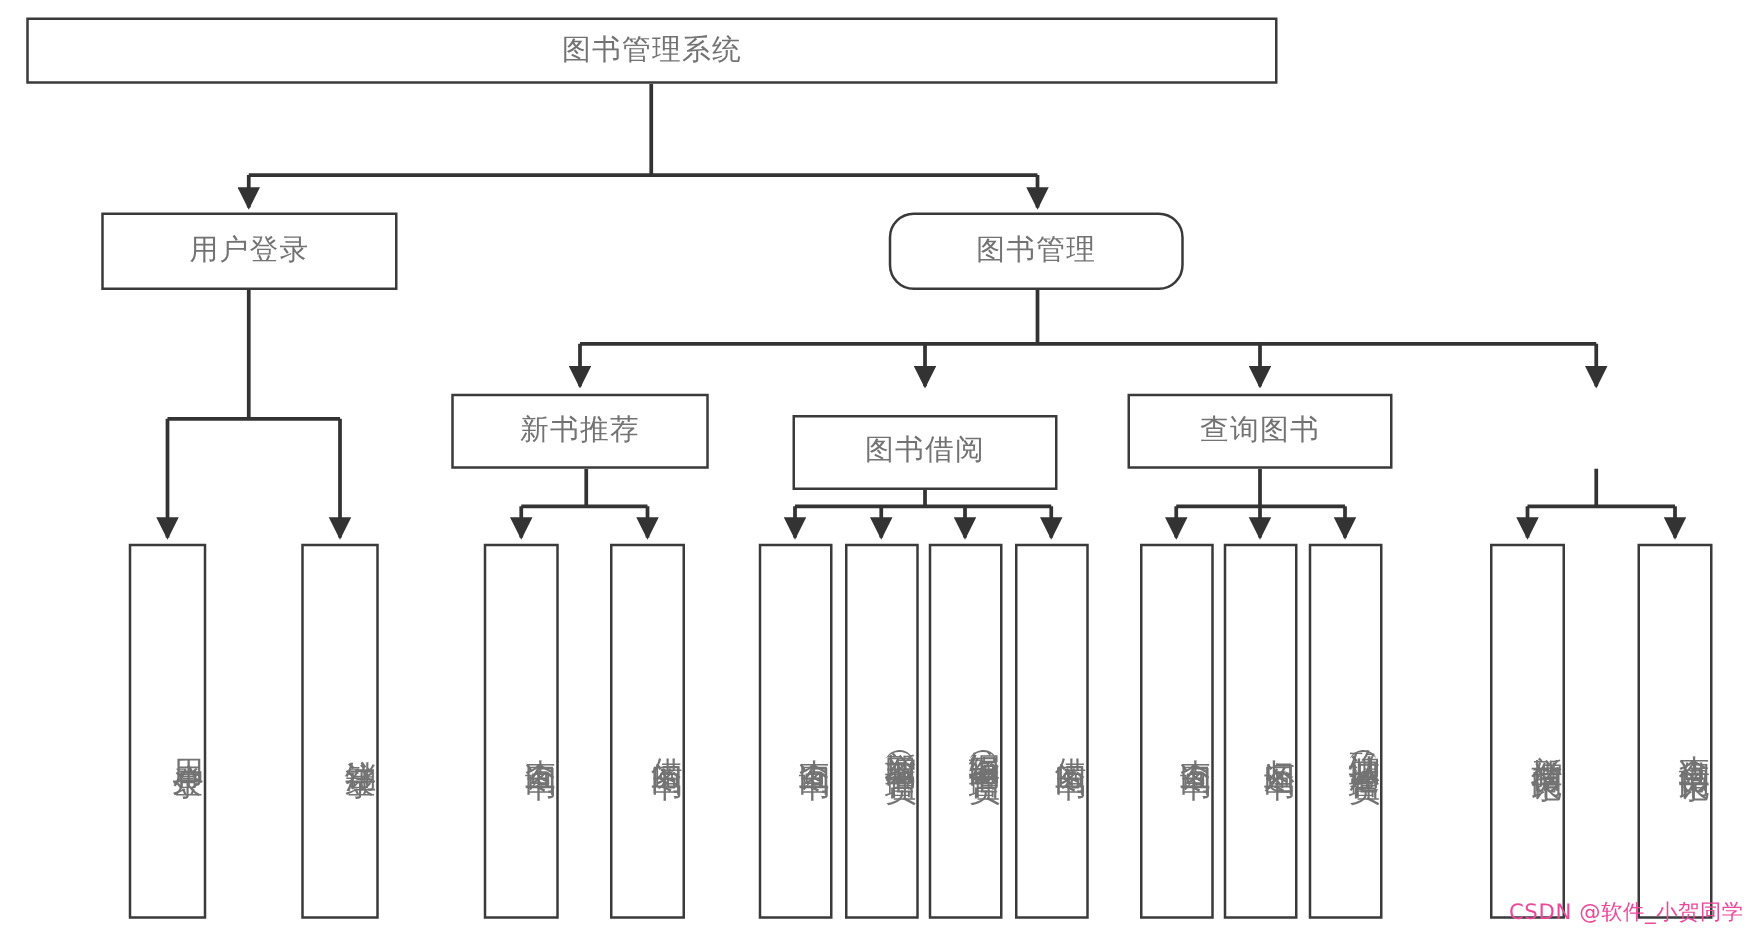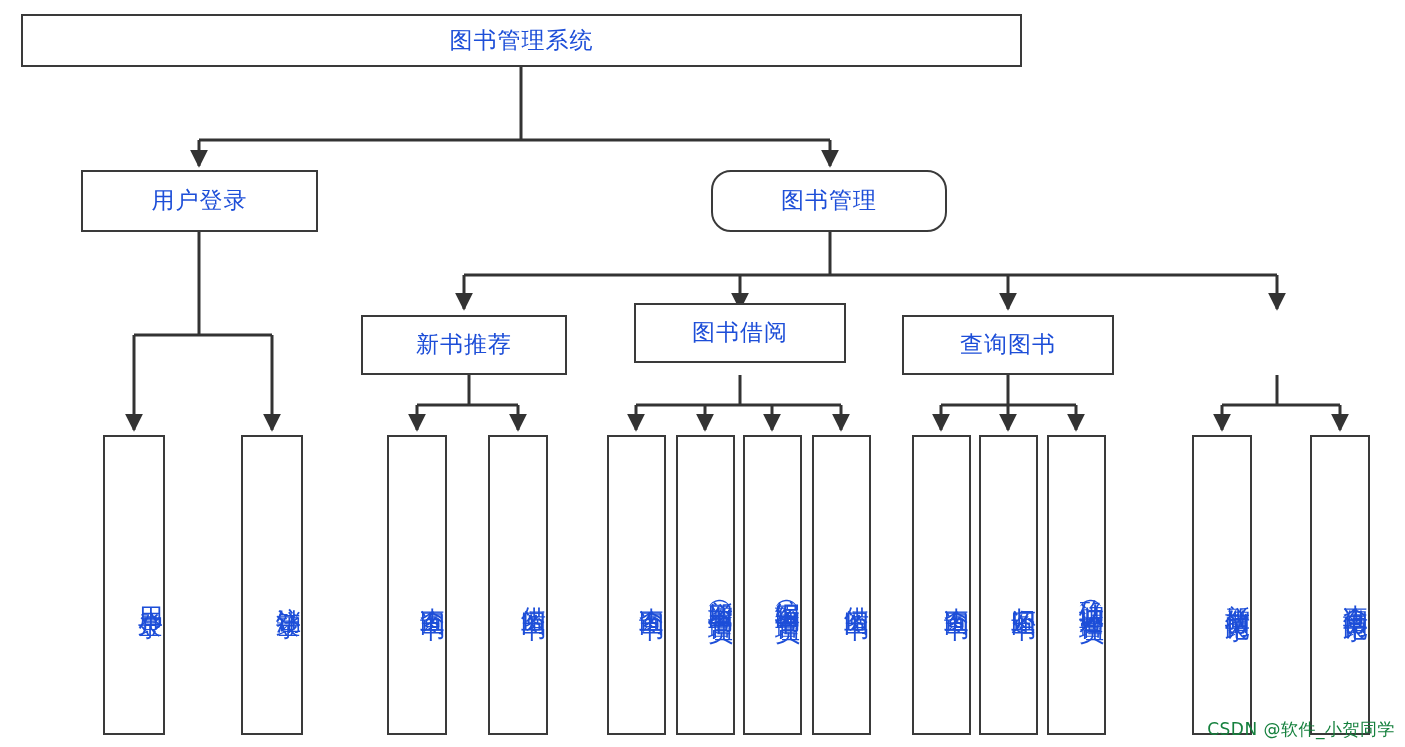--- a/index.html
+++ b/index.html
@@ -34,7 +34,7 @@
     display: flex;
     align-items: center;
     justify-content: center;
-    color: #1d4ed8;
+    color: #737373;
   }
   .node-h {
     font-size: 23px;

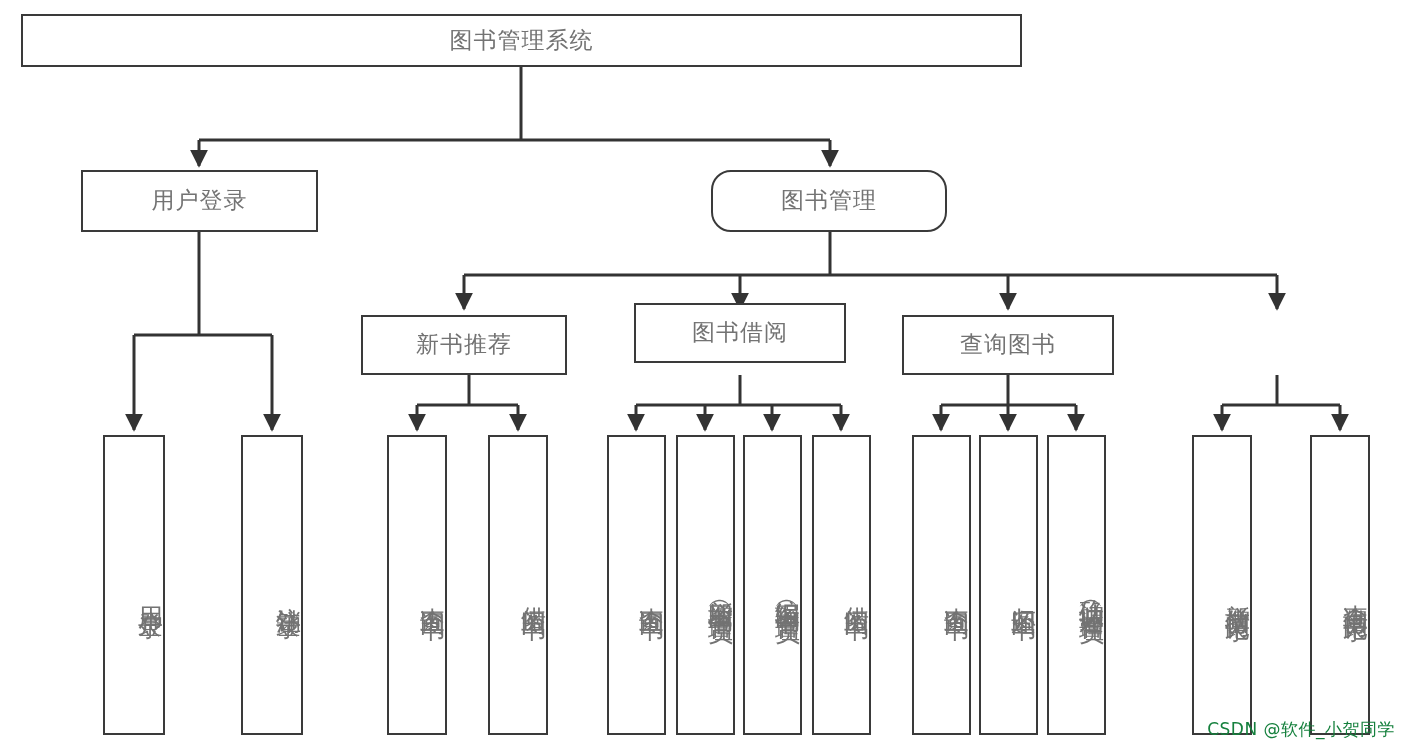--- a/index.html
+++ b/index.html
@@ -140,7 +140,7 @@
   <div class="node node-h" style="left:361px; top:315px; width:206px; height:60px;">
     <span>新书推荐</span>
   </div>
-  <div class="node node-h" style="left:634px; top:303px; width:212px; height:60px;">
+  <div class="node node-h" style="left:634px; top:332px; width:212px; height:60px;font-family:Liberation Mono, monospace;">
     <span>图书借阅</span>
   </div>
   <div class="node node-h" style="left:902px; top:315px; width:212px; height:60px;">

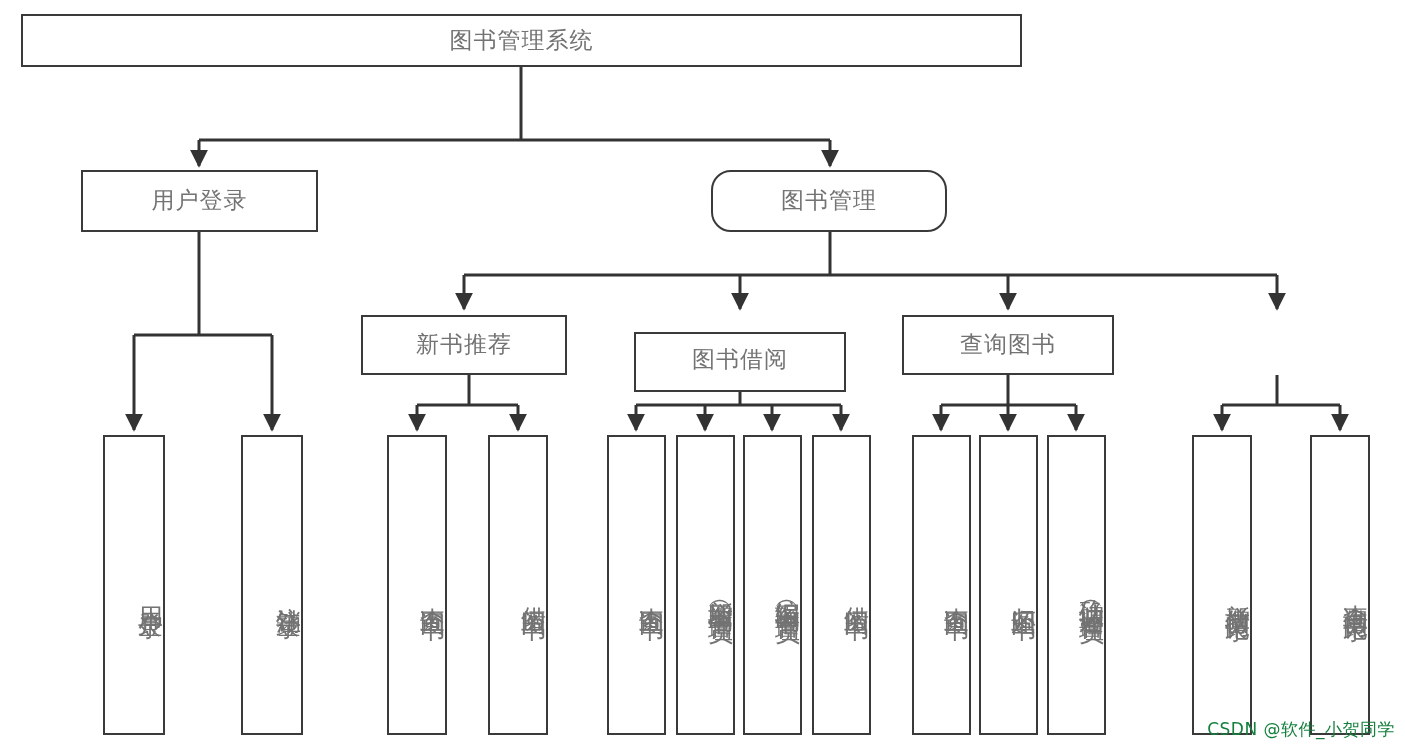--- a/index.html
+++ b/index.html
@@ -65,7 +65,7 @@
     right: 10px;
     bottom: 6px;
     font-size: 17px;
-    color: #15803d;
+    color: #ec4899;
     letter-spacing: 0.5px;
     white-space: nowrap;
     user-select: none;

